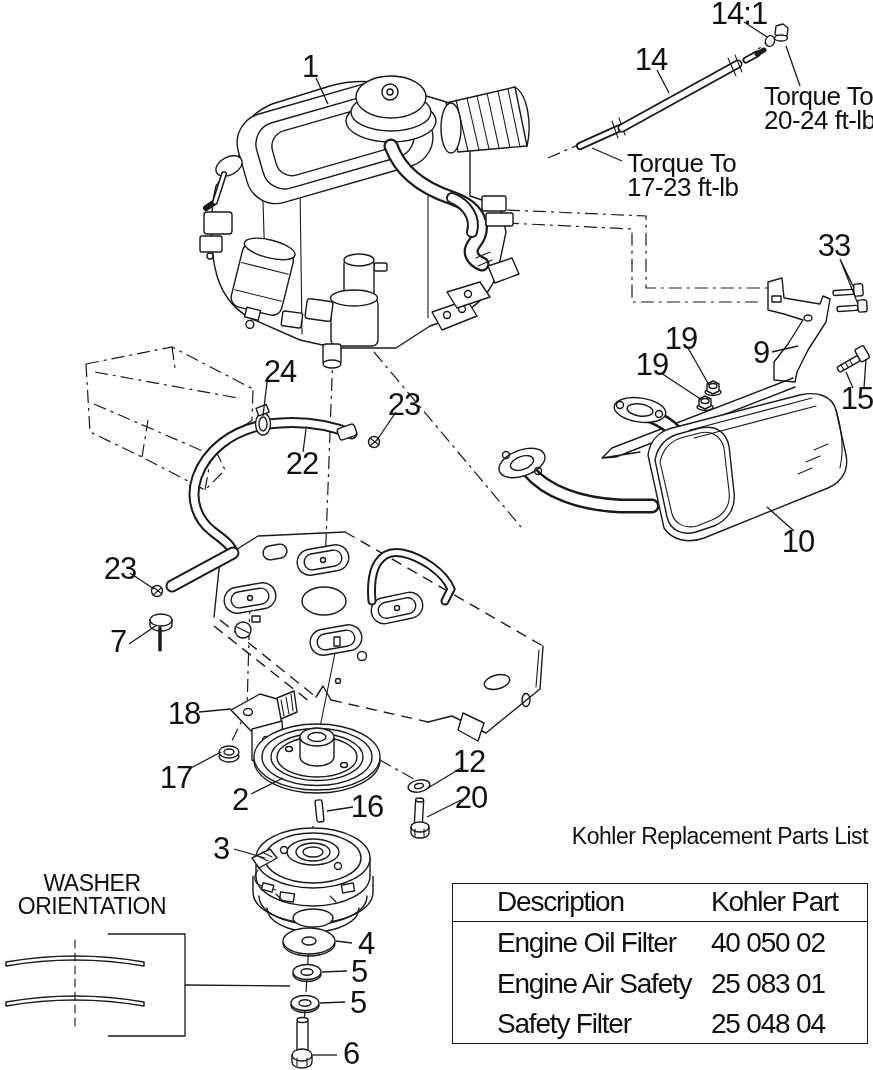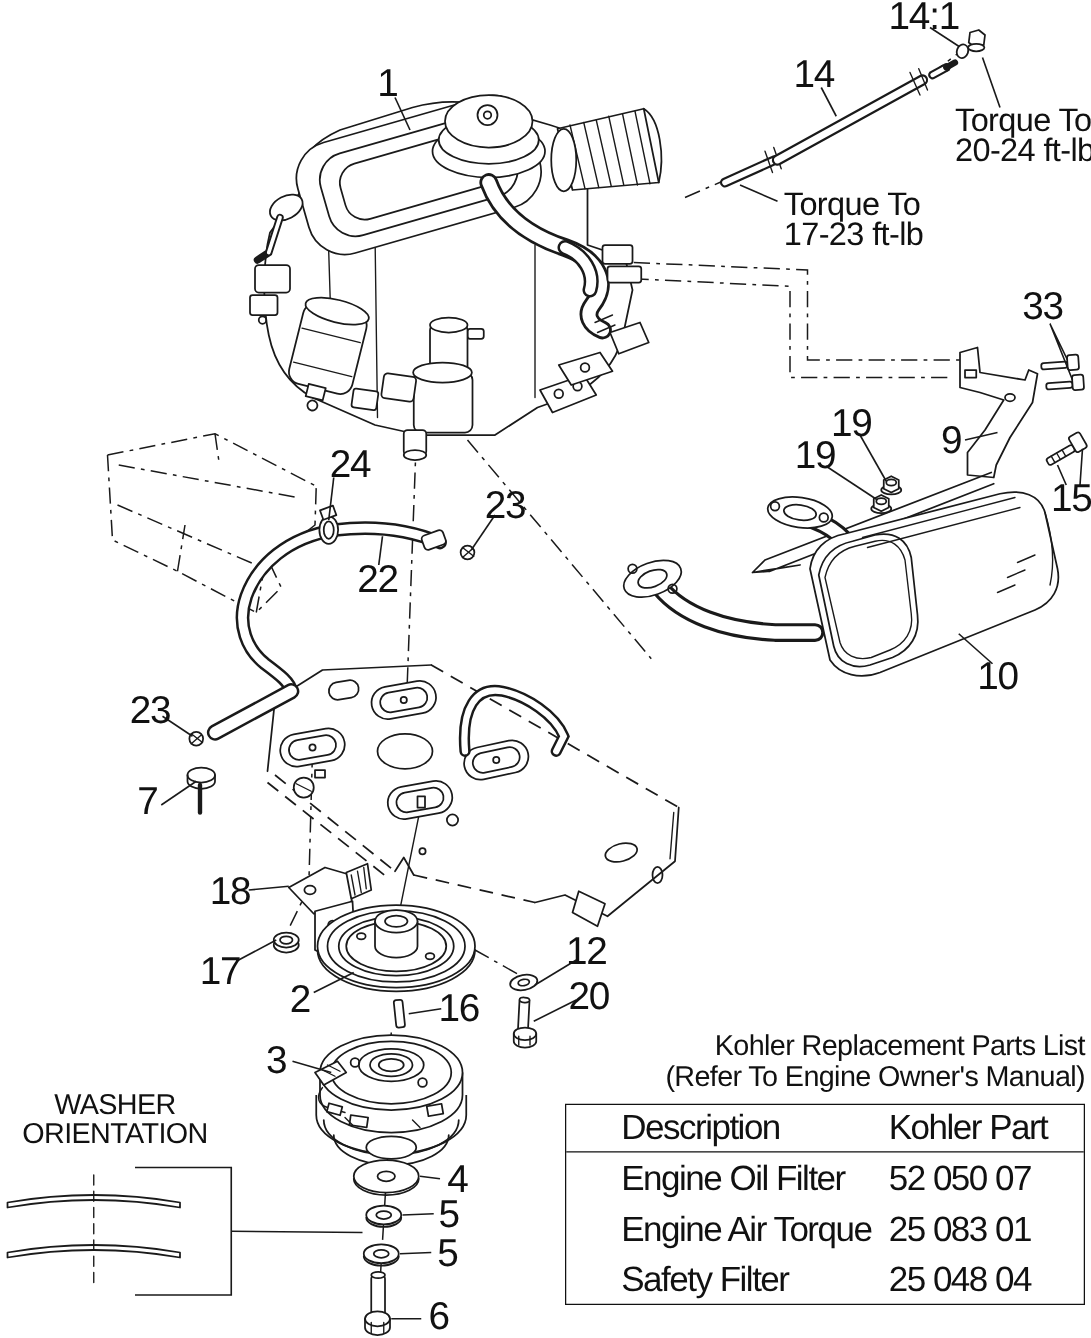--- a/index.html
+++ b/index.html
@@ -434,7 +434,6 @@
 
   <div class="tbl-title">
     <div>Kohler Replacement Parts List</div>
-    <div>(Refer To Engine Owner's Manual)</div>
   </div>
   <div class="tbl">
     <div class="hdr">

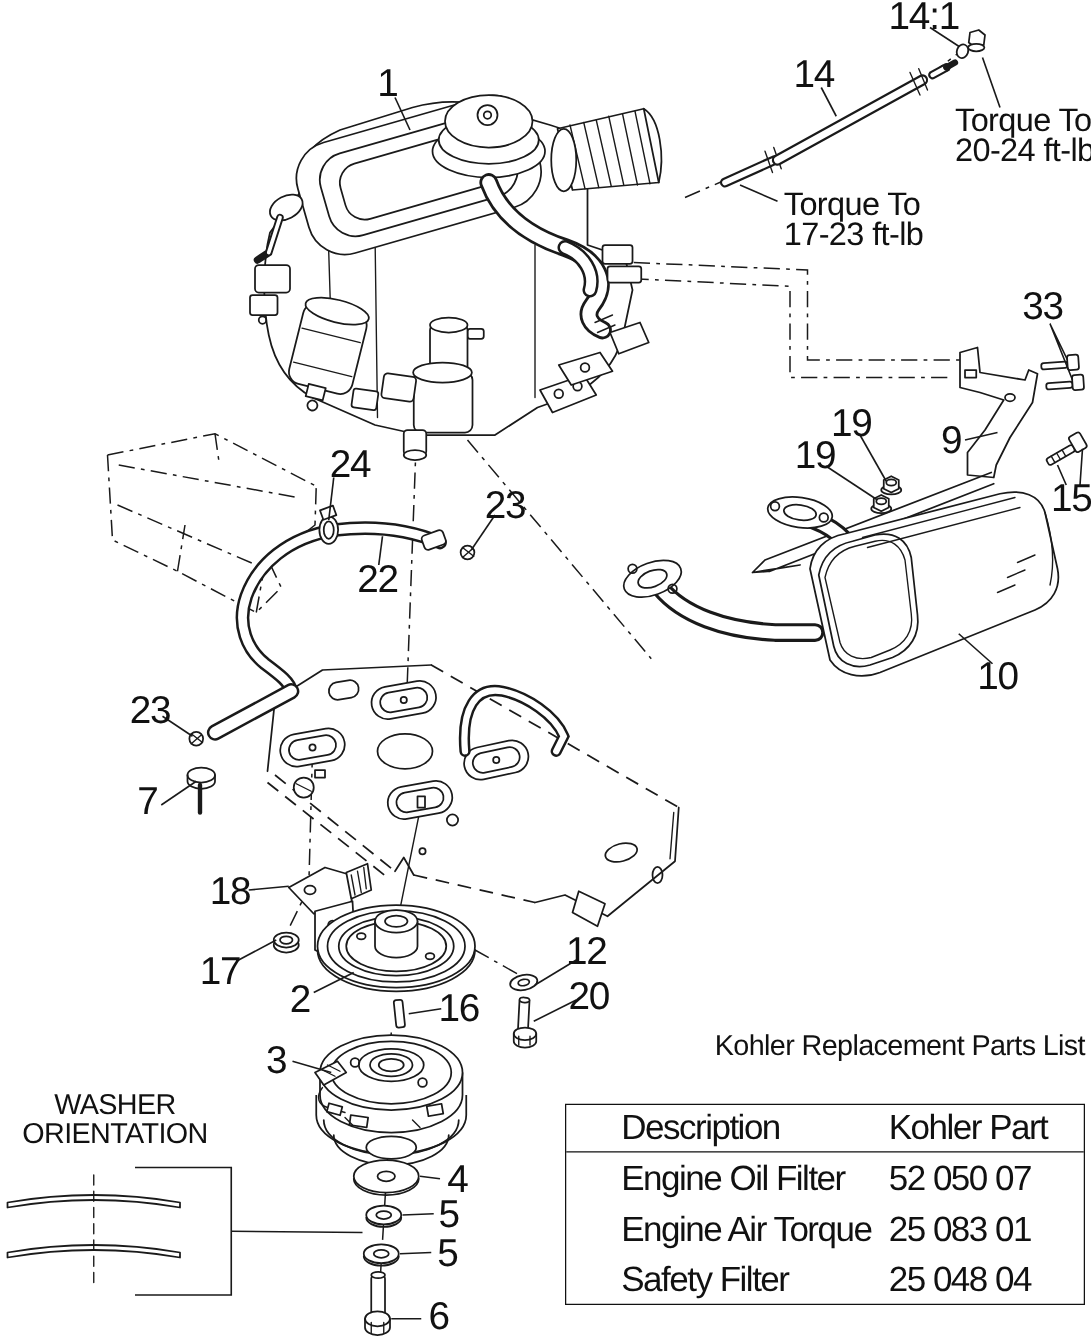--- a/index.html
+++ b/index.html
@@ -442,7 +442,7 @@
     </div>
     <div>
       <span class="tcell tc1" style="top:59px">Engine Oil Filter</span>
-      <span class="tcell tc2" style="top:59px">52 050 07</span>
+      <span class="tcell tc2" style="top:59px">40 050 02</span>
     </div>
     <div>
       <span class="tcell tc1" style="top:100px">Engine Air Torque</span>

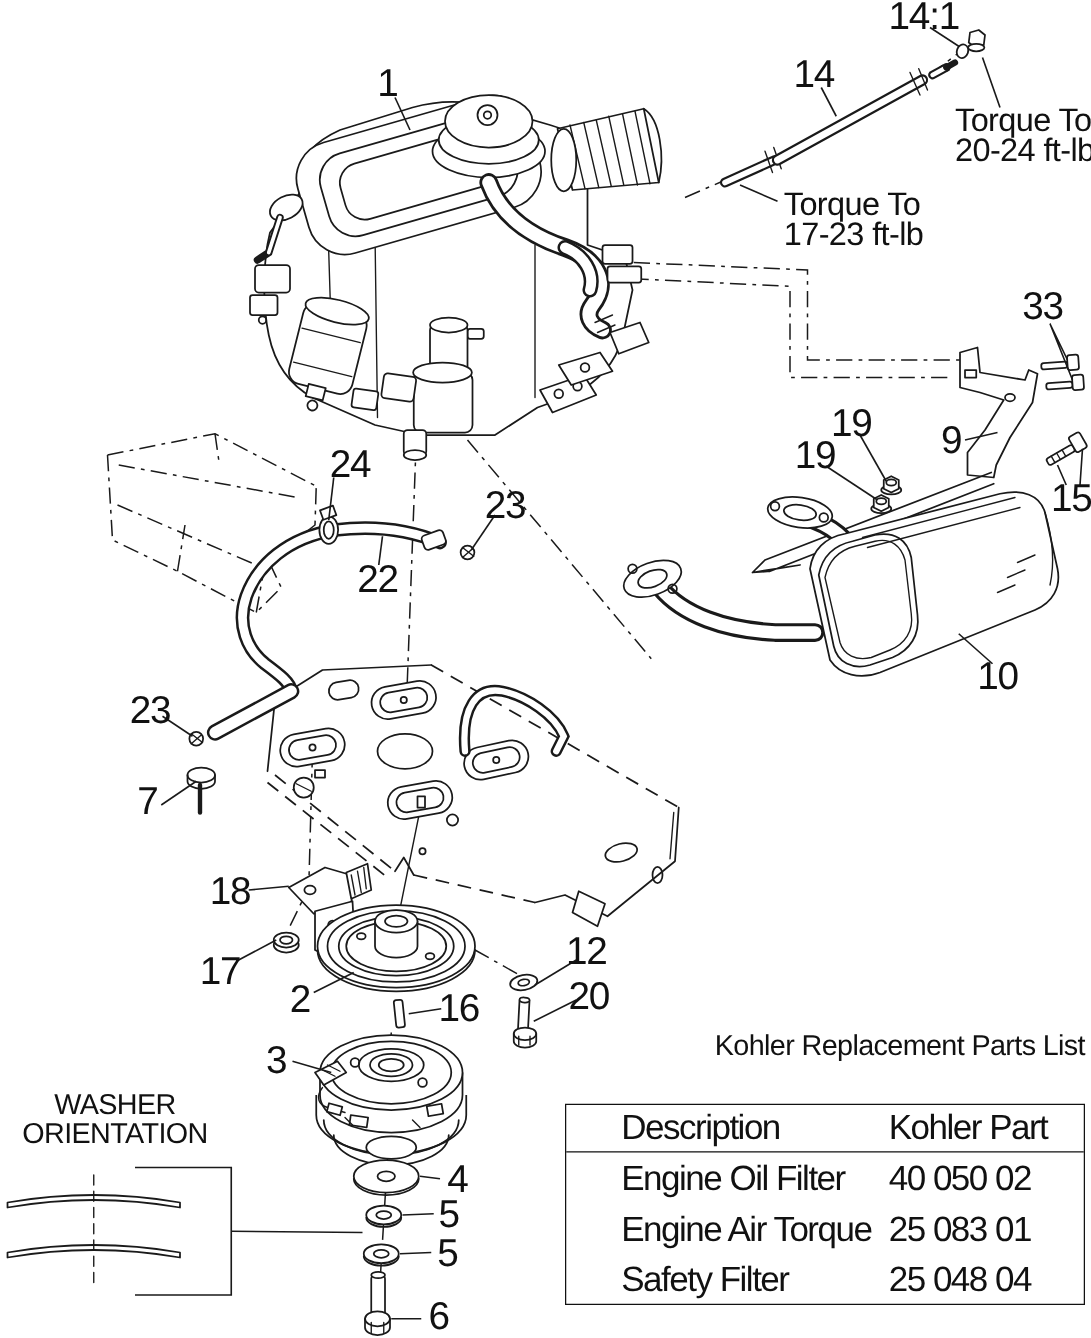--- a/index.html
+++ b/index.html
@@ -445,7 +445,7 @@
       <span class="tcell tc2" style="top:59px">40 050 02</span>
     </div>
     <div>
-      <span class="tcell tc1" style="top:100px">Engine Air Torque</span>
+      <span class="tcell tc1" style="top:100px">Engine Air Safety</span>
       <span class="tcell tc2" style="top:100px">25 083 01</span>
     </div>
     <div>

